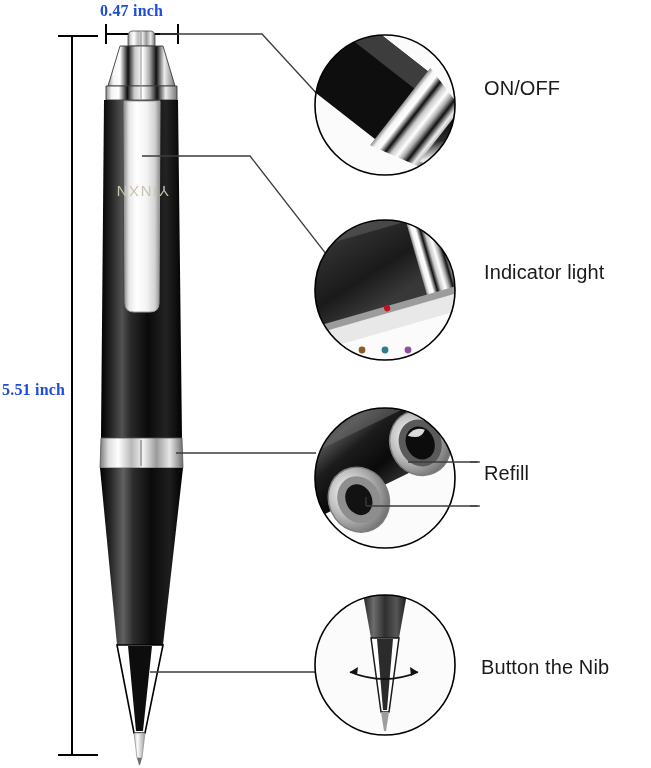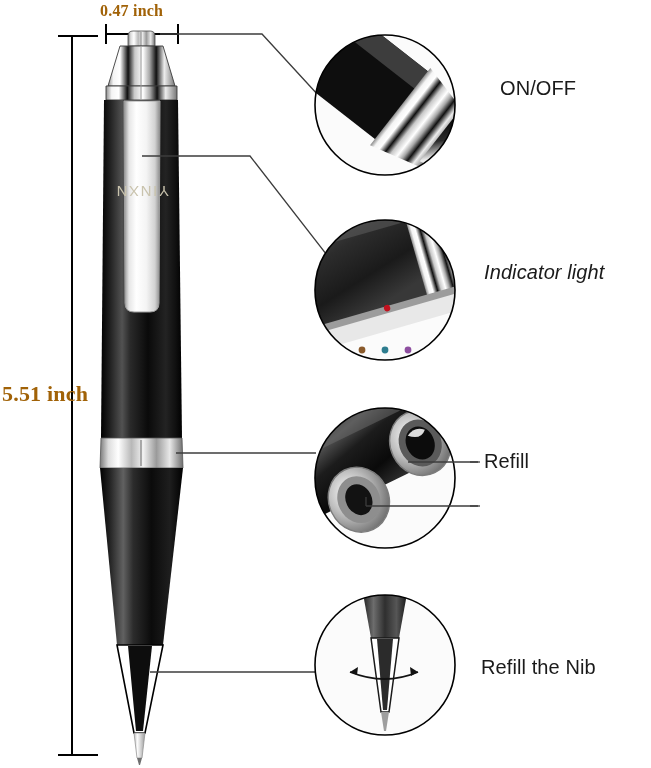--- a/index.html
+++ b/index.html
@@ -29,7 +29,7 @@
     position: absolute;
     font-family: "Liberation Serif", serif;
     font-weight: 700;
-    color: #a16207;
+    color: #1d4ed8;
     white-space: nowrap;
     letter-spacing: 0.2px;
   }

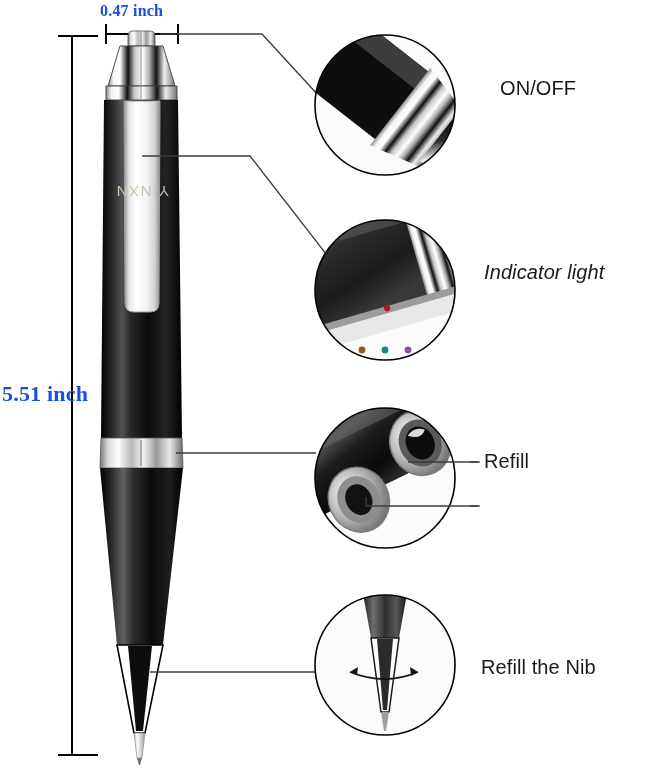--- a/index.html
+++ b/index.html
@@ -53,7 +53,7 @@
     line-height: 28px;
     letter-spacing: 0.1px;
   }
-  #callout-label-onoff  { left: 484px; top: 74px; margin-left: 16px;  }
+  #callout-label-onoff  { left: 484px; top: 74px;  }
   #callout-label-indicator { left: 484px; top: 258px; font-style: italic; }
   #callout-label-refill { left: 484px; top: 447px; }
   #callout-label-port   { left: 484px; top: 481px; line-height: 25px; }

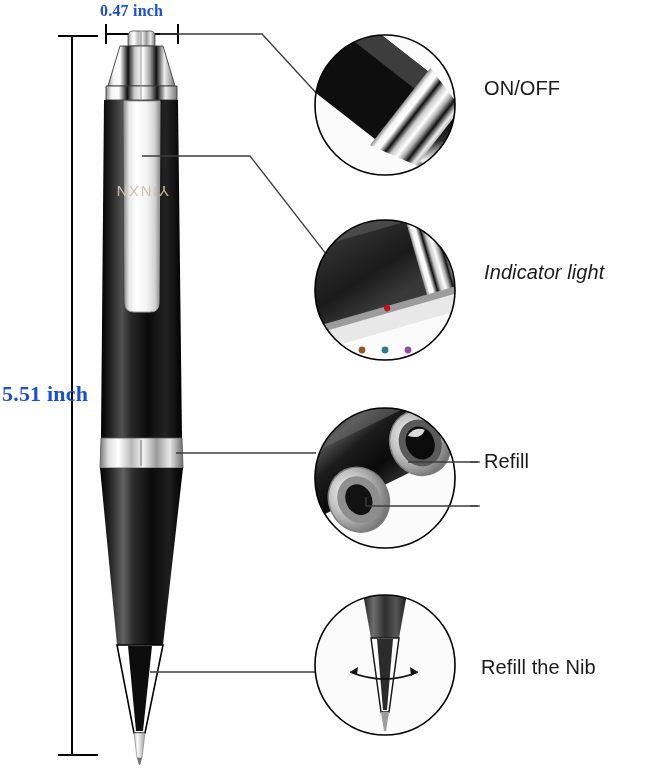--- a/index.html
+++ b/index.html
@@ -54,7 +54,7 @@
     letter-spacing: 0.1px;
   }
   #callout-label-onoff  { left: 484px; top: 74px;  }
-  #callout-label-indicator { left: 484px; top: 258px; font-style: italic; }
+  #callout-label-indicator { left: 484px; top: 258px; }
   #callout-label-refill { left: 484px; top: 447px; }
   #callout-label-port   { left: 484px; top: 481px; line-height: 25px; }
   #callout-label-nib    { left: 481px; top: 653px; }

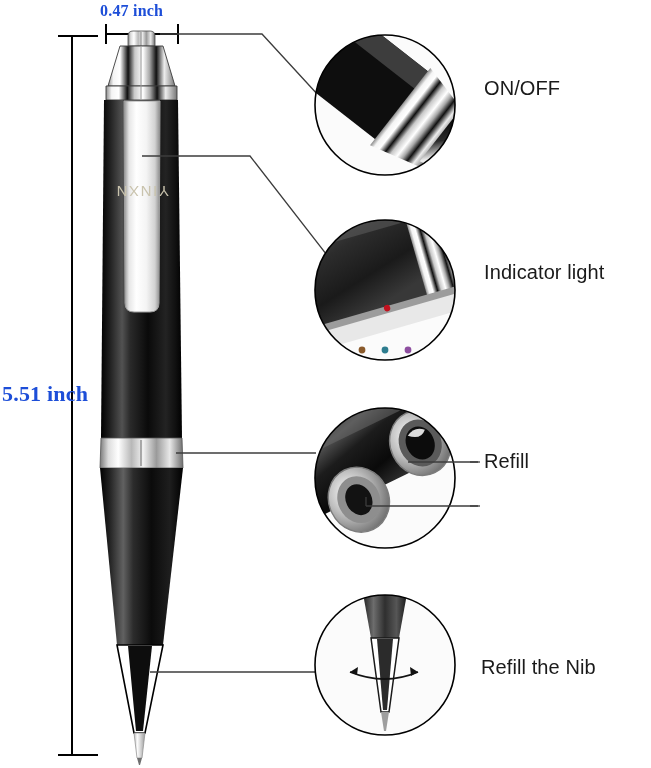--- a/index.html
+++ b/index.html
@@ -41,7 +41,7 @@
   #dim-height-label {
     left: 2px;
     top: 381px;
-    font-size: 22px;
+    font-size: 16px;
   }
 
   

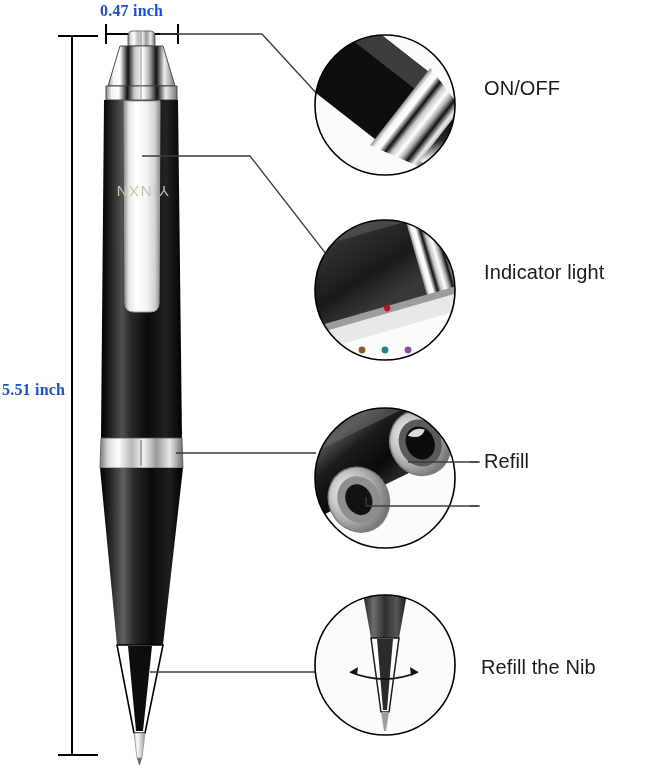--- a/index.html
+++ b/index.html
@@ -55,7 +55,7 @@
   }
   #callout-label-onoff  { left: 484px; top: 74px;  }
   #callout-label-indicator { left: 484px; top: 258px; }
-  #callout-label-refill { left: 484px; top: 447px; }
+  #callout-label-refill { left: 484px; top: 459px; }
   #callout-label-port   { left: 484px; top: 481px; line-height: 25px; }
   #callout-label-nib    { left: 481px; top: 653px; }
 </style>

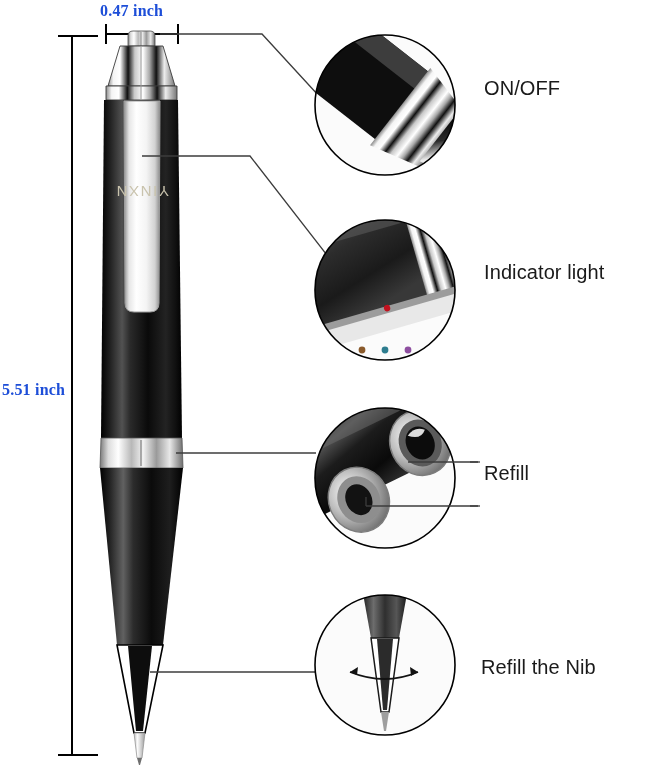--- a/index.html
+++ b/index.html
@@ -326,7 +326,7 @@
   <div class="callout-text" id="callout-label-refill">Refill</div>
 
 
-  <div class="callout-text" id="callout-label-nib">Refill the Nib</div>
+  <div class="callout-text" id="callout-label-nib">Button the Nib</div>
 
 </div>
 

